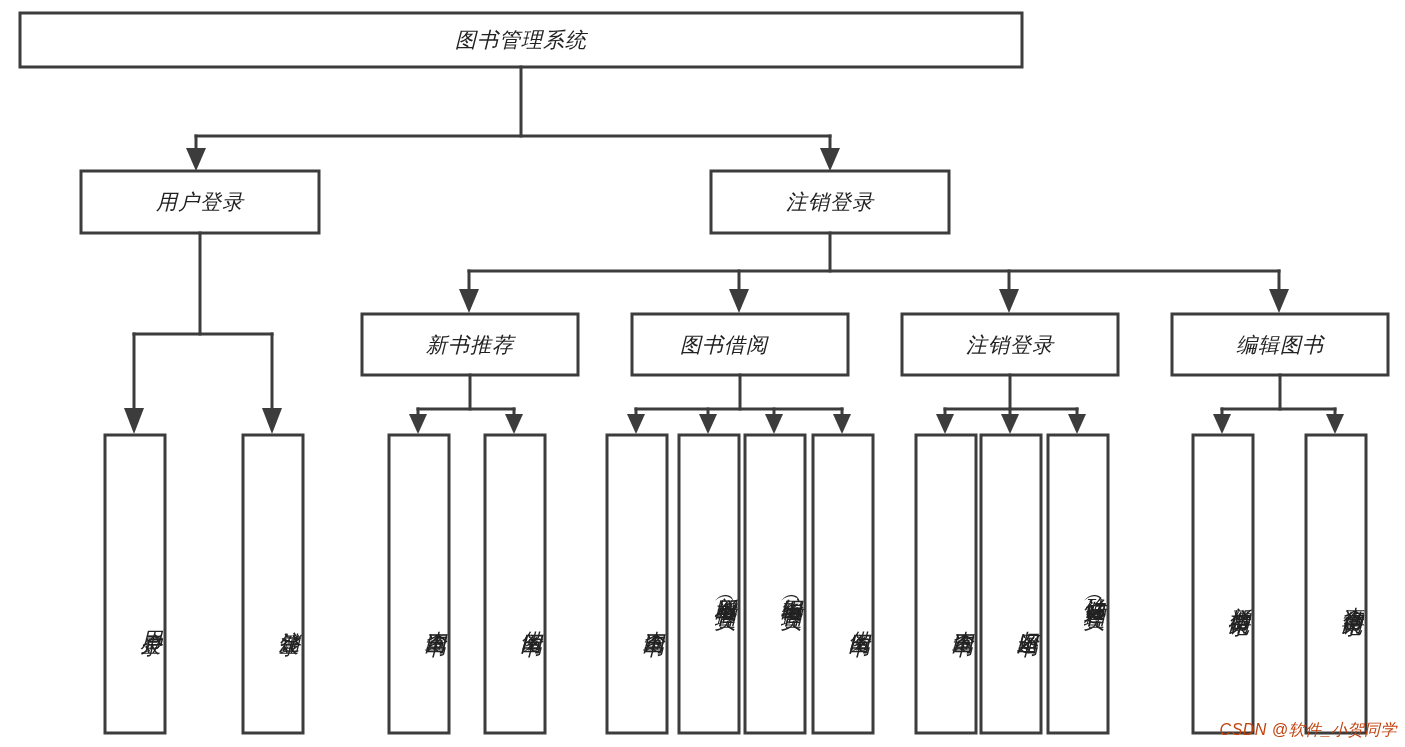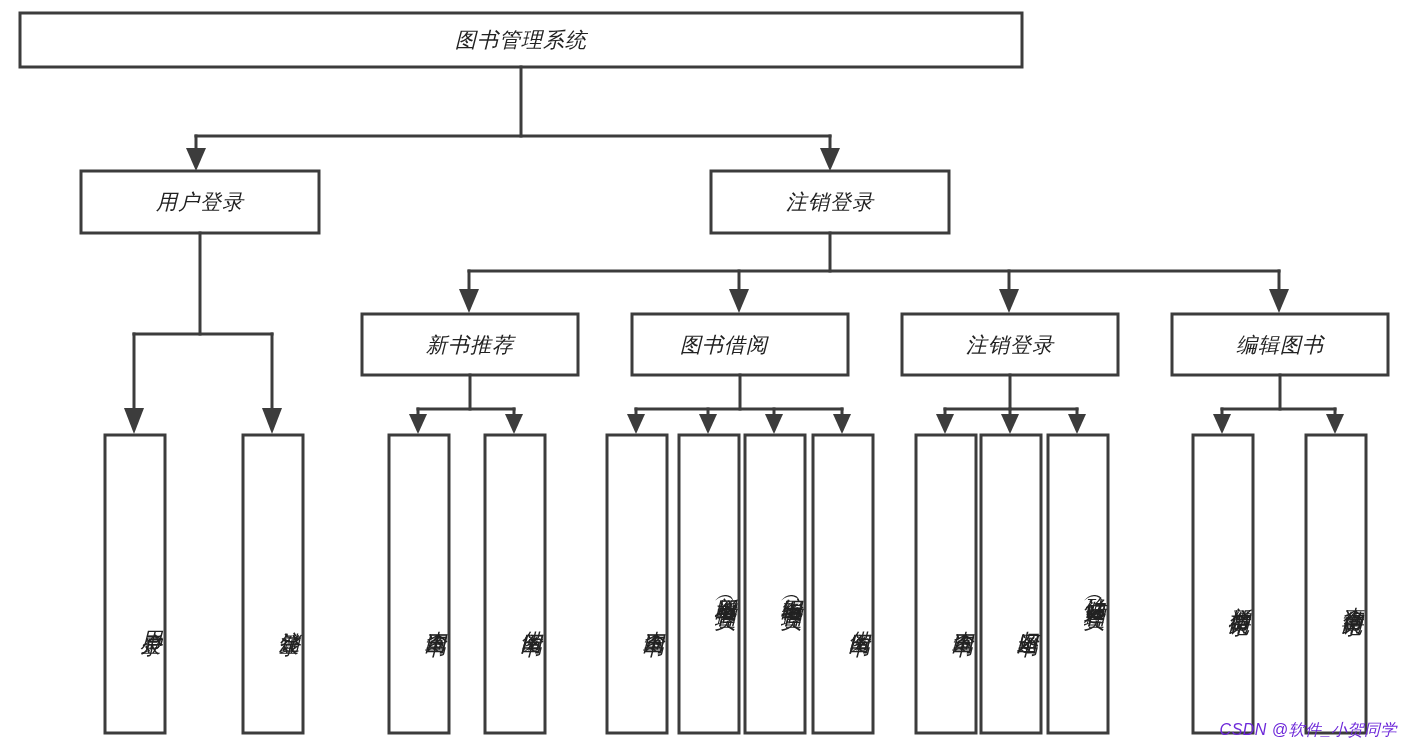--- a/index.html
+++ b/index.html
@@ -74,7 +74,7 @@
     right: 8px;
     bottom: 6px;
     font-size: 16px;
-    color: #6d28d9;
+    color: #c2410c;
     letter-spacing: 0.5px;
     white-space: nowrap;
     font-family: "Liberation Sans", "DejaVu Sans", sans-serif;

